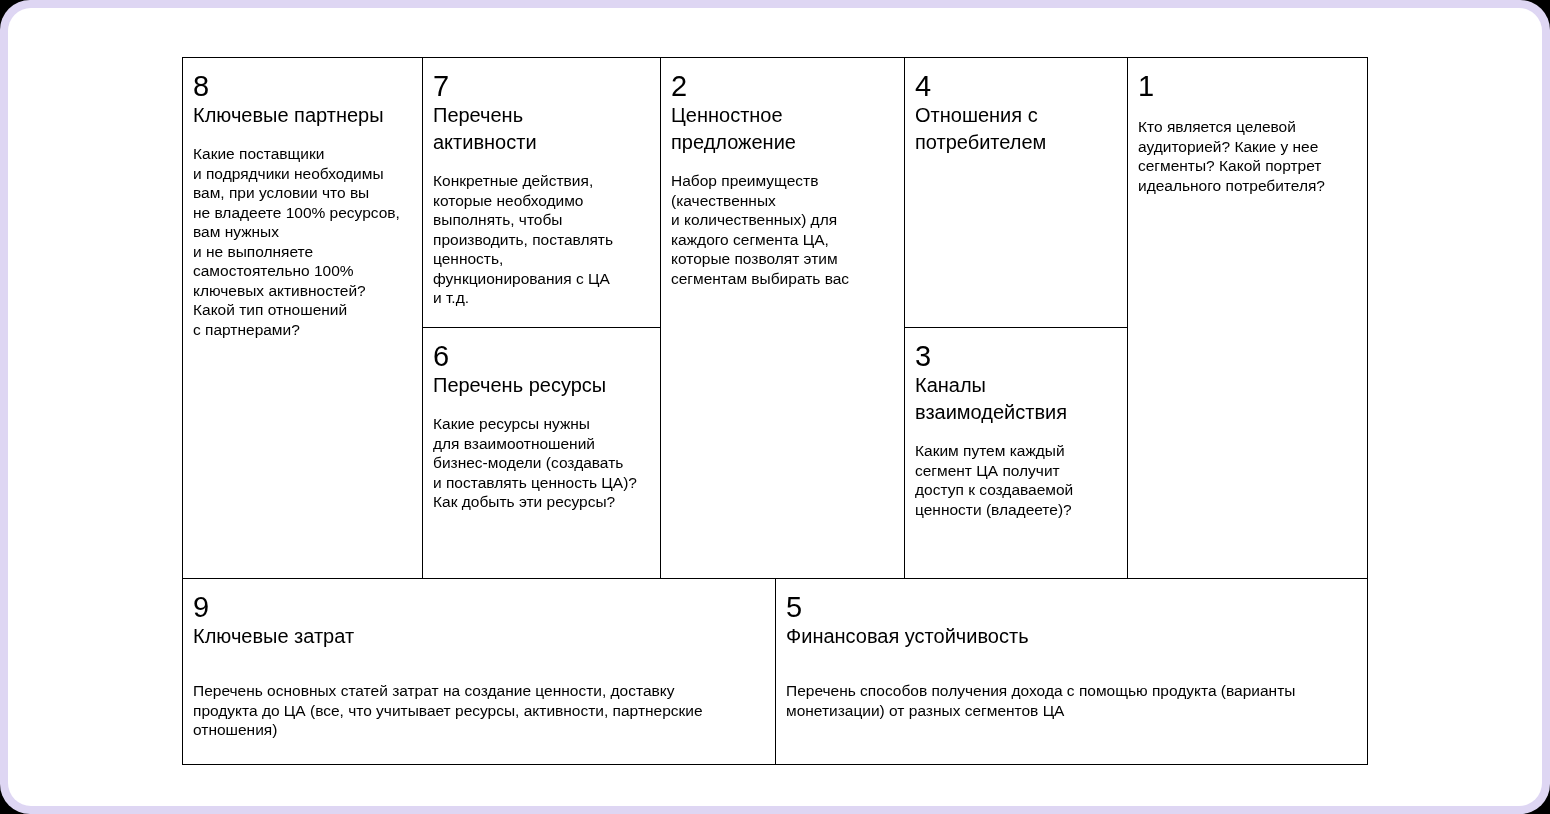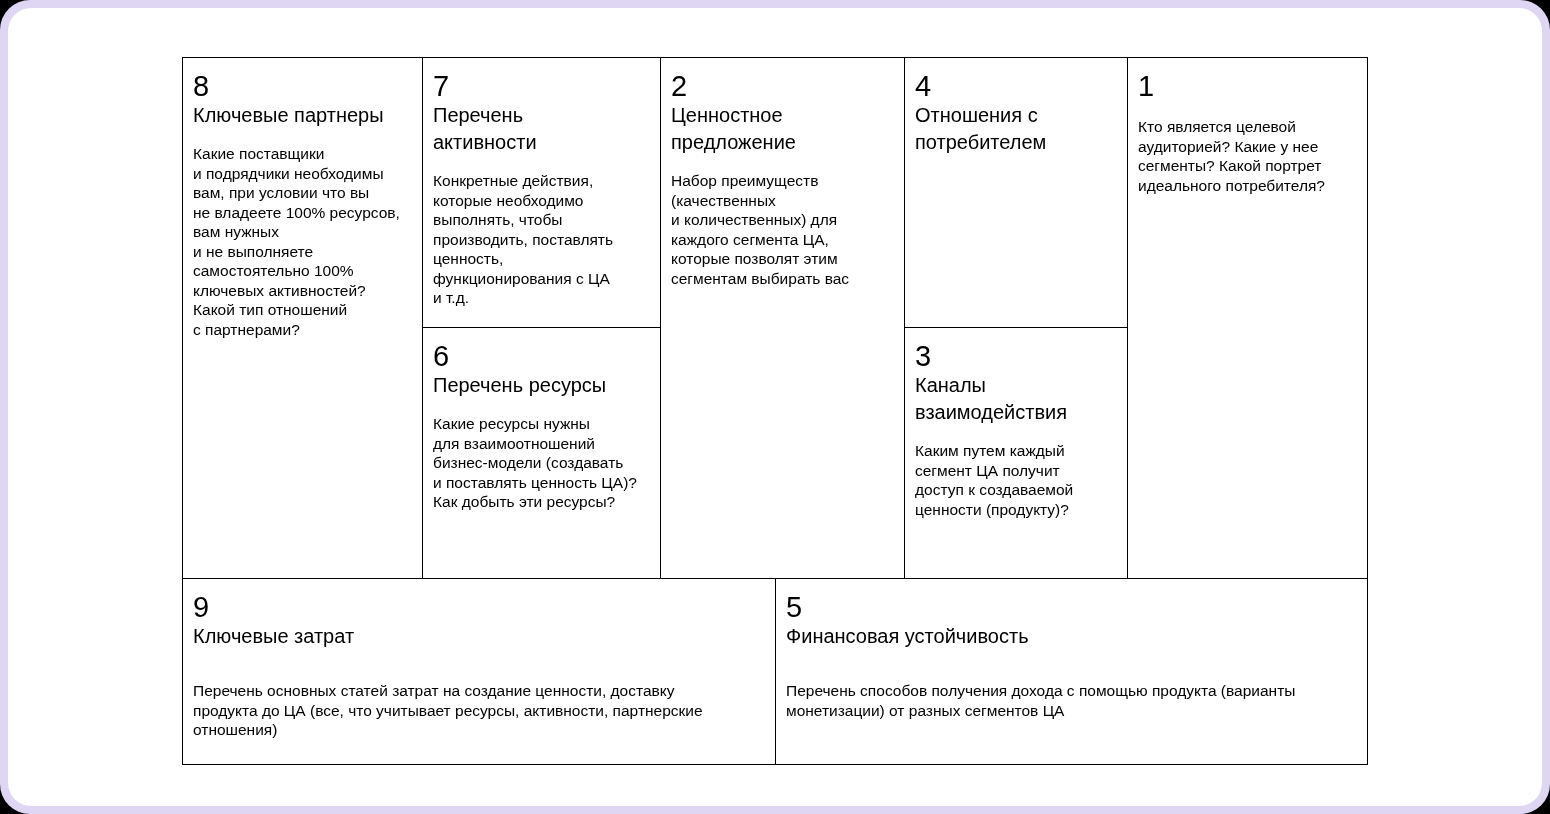--- a/index.html
+++ b/index.html
@@ -116,7 +116,7 @@
       <span class="body">Каким путем каждый
 сегмент ЦА получит
 доступ к создаваемой
-ценности (продукту)?</span>
+ценности (владеете)?</span>
     </div>
 
     <div class="cell c1">

